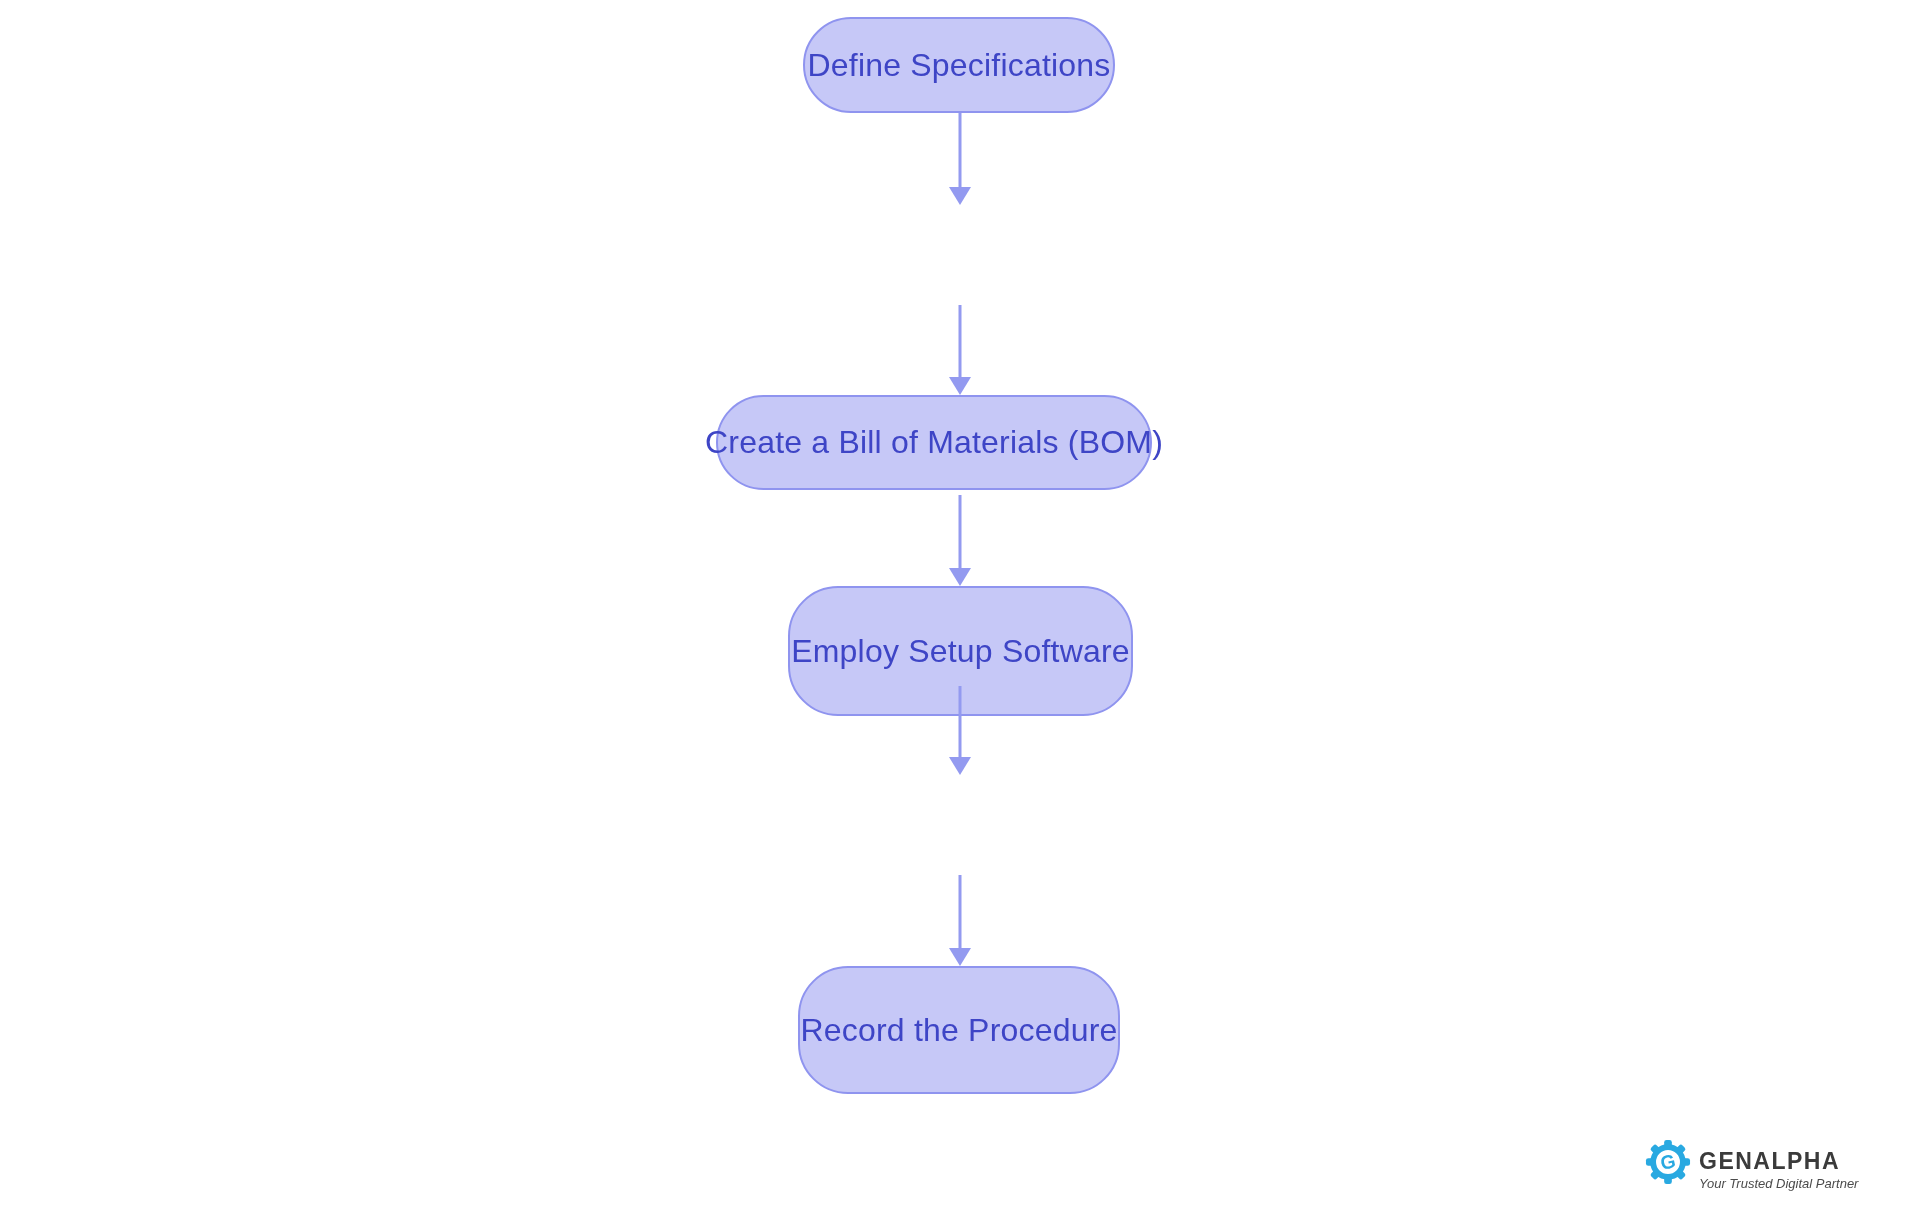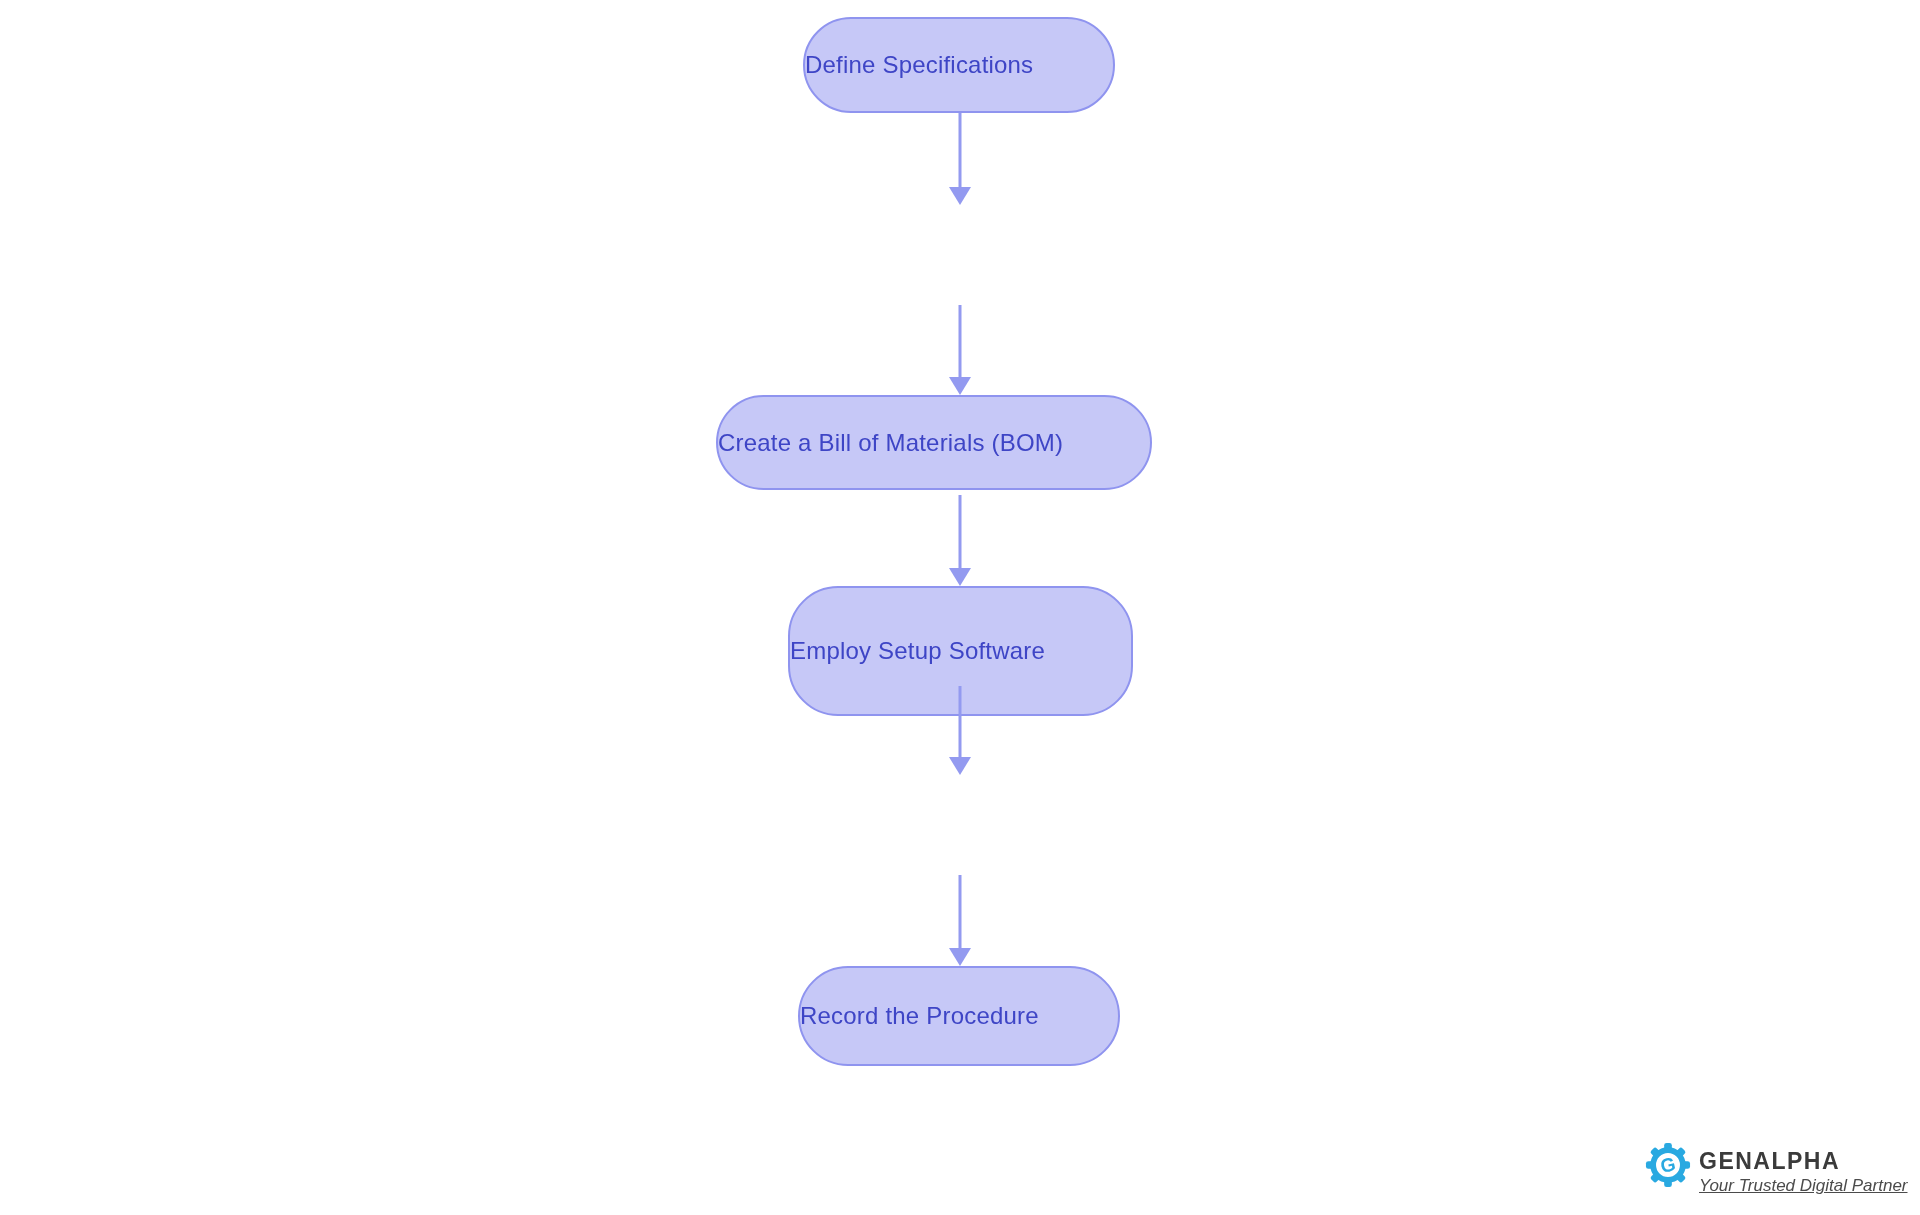--- a/index.html
+++ b/index.html
@@ -28,12 +28,12 @@
     position: absolute;
     display: flex;
     align-items: center;
-    justify-content: flex-start;
+    justify-content: center;
     background: var(--node-fill);
     border: 2px solid var(--node-border);
     border-radius: 50px;
     color: var(--node-text);
-    font-size: 24px;
+    font-size: 32px;
     letter-spacing: 0.2px;
     white-space: nowrap;
     text-align: center;

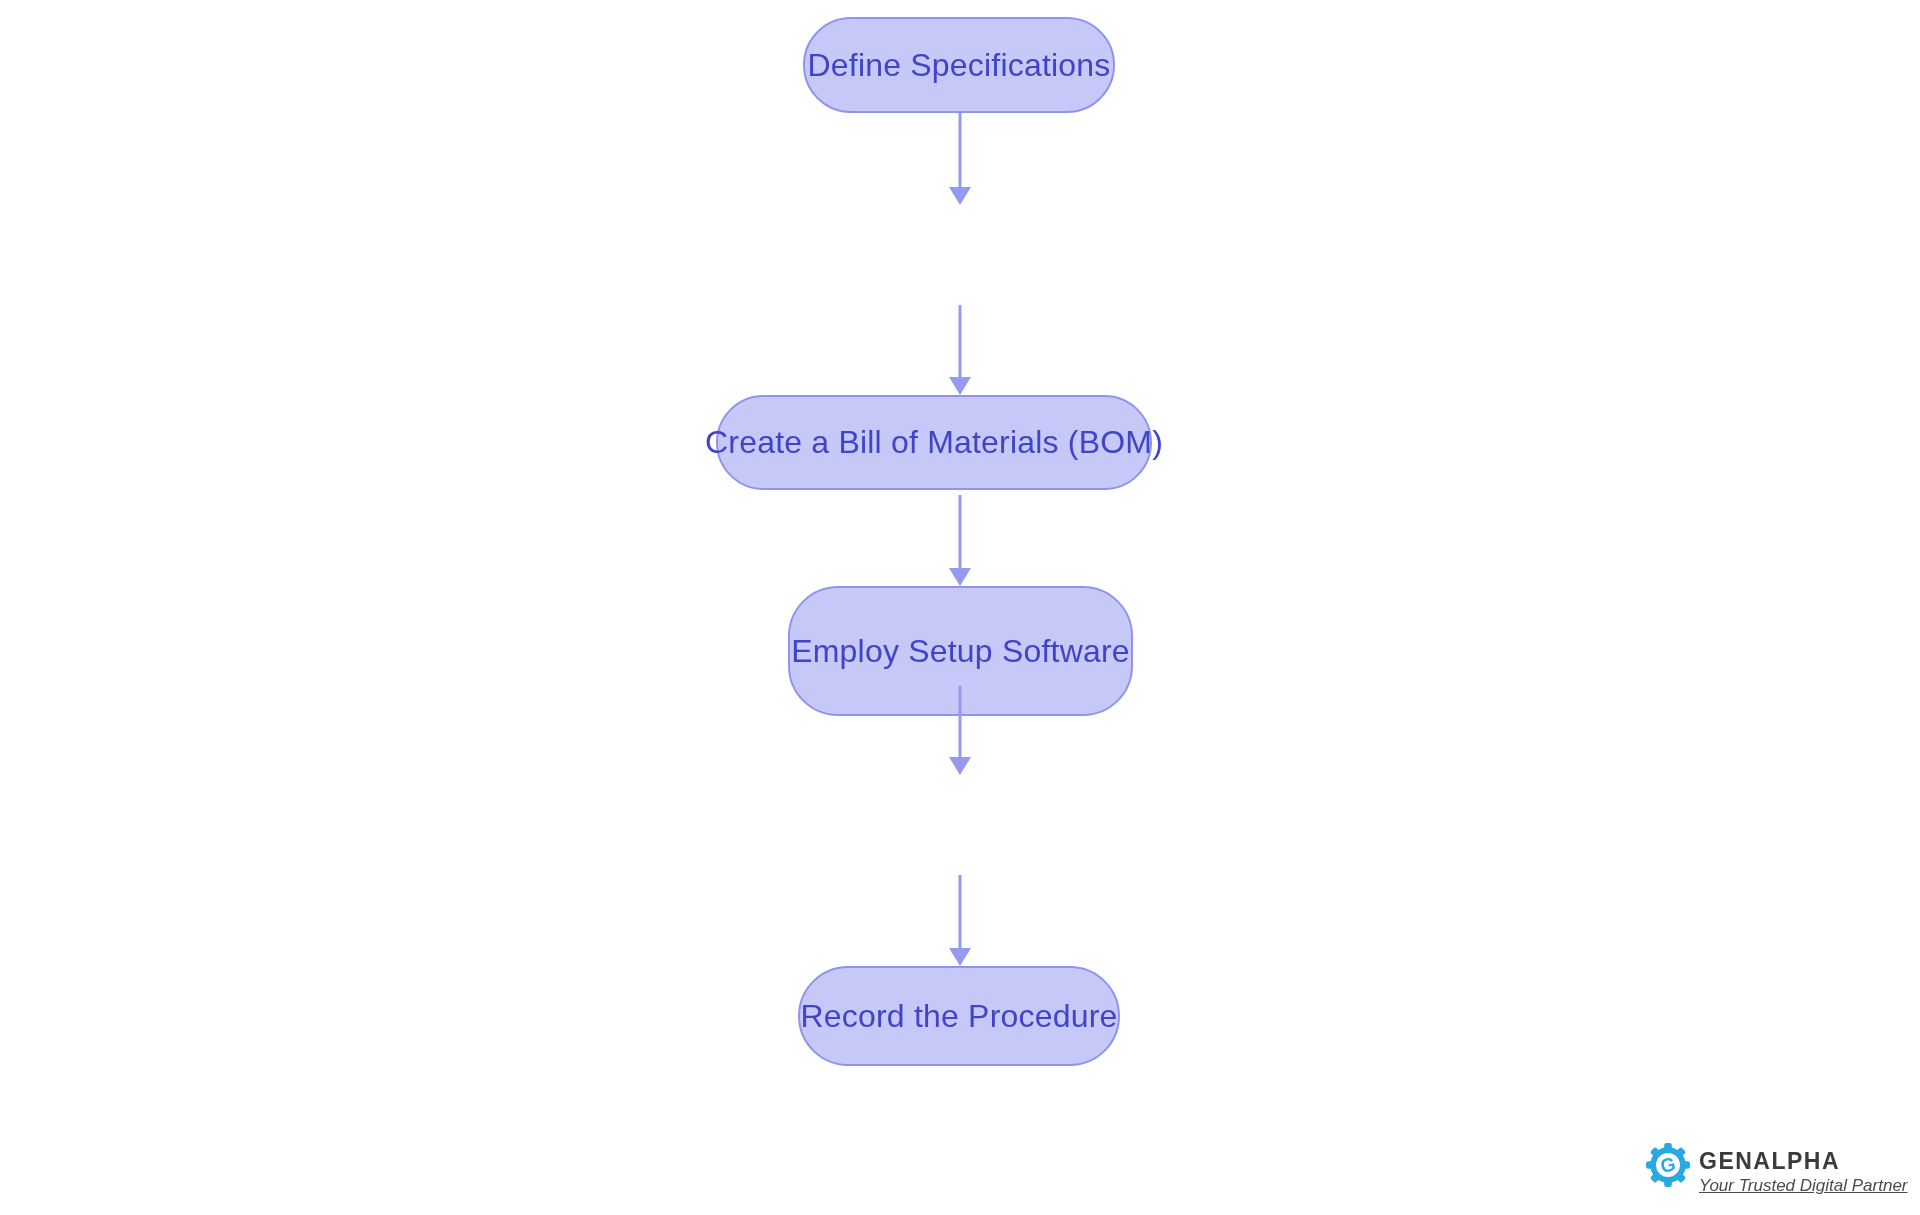--- a/index.html
+++ b/index.html
@@ -43,7 +43,7 @@
   .node-3 { left: 716px; top: 395px; width: 436px; height: 95px; }
   .node-4 { left: 788px; top: 586px; width: 345px; height: 130px; }
   .node-5 { left: 848px; top: 775px; width: 222px; height: 100px; }
-  .node-6 { left: 798px; top: 966px; width: 322px; height: 100px; }
+  .node-6 { left: 798px; top: 966px; width: 322px; height: 128px; }
 
   .arrow { position: absolute; width: 22px; }
   .arrow-1 { left: 949px; top: 113px; height: 92px; }

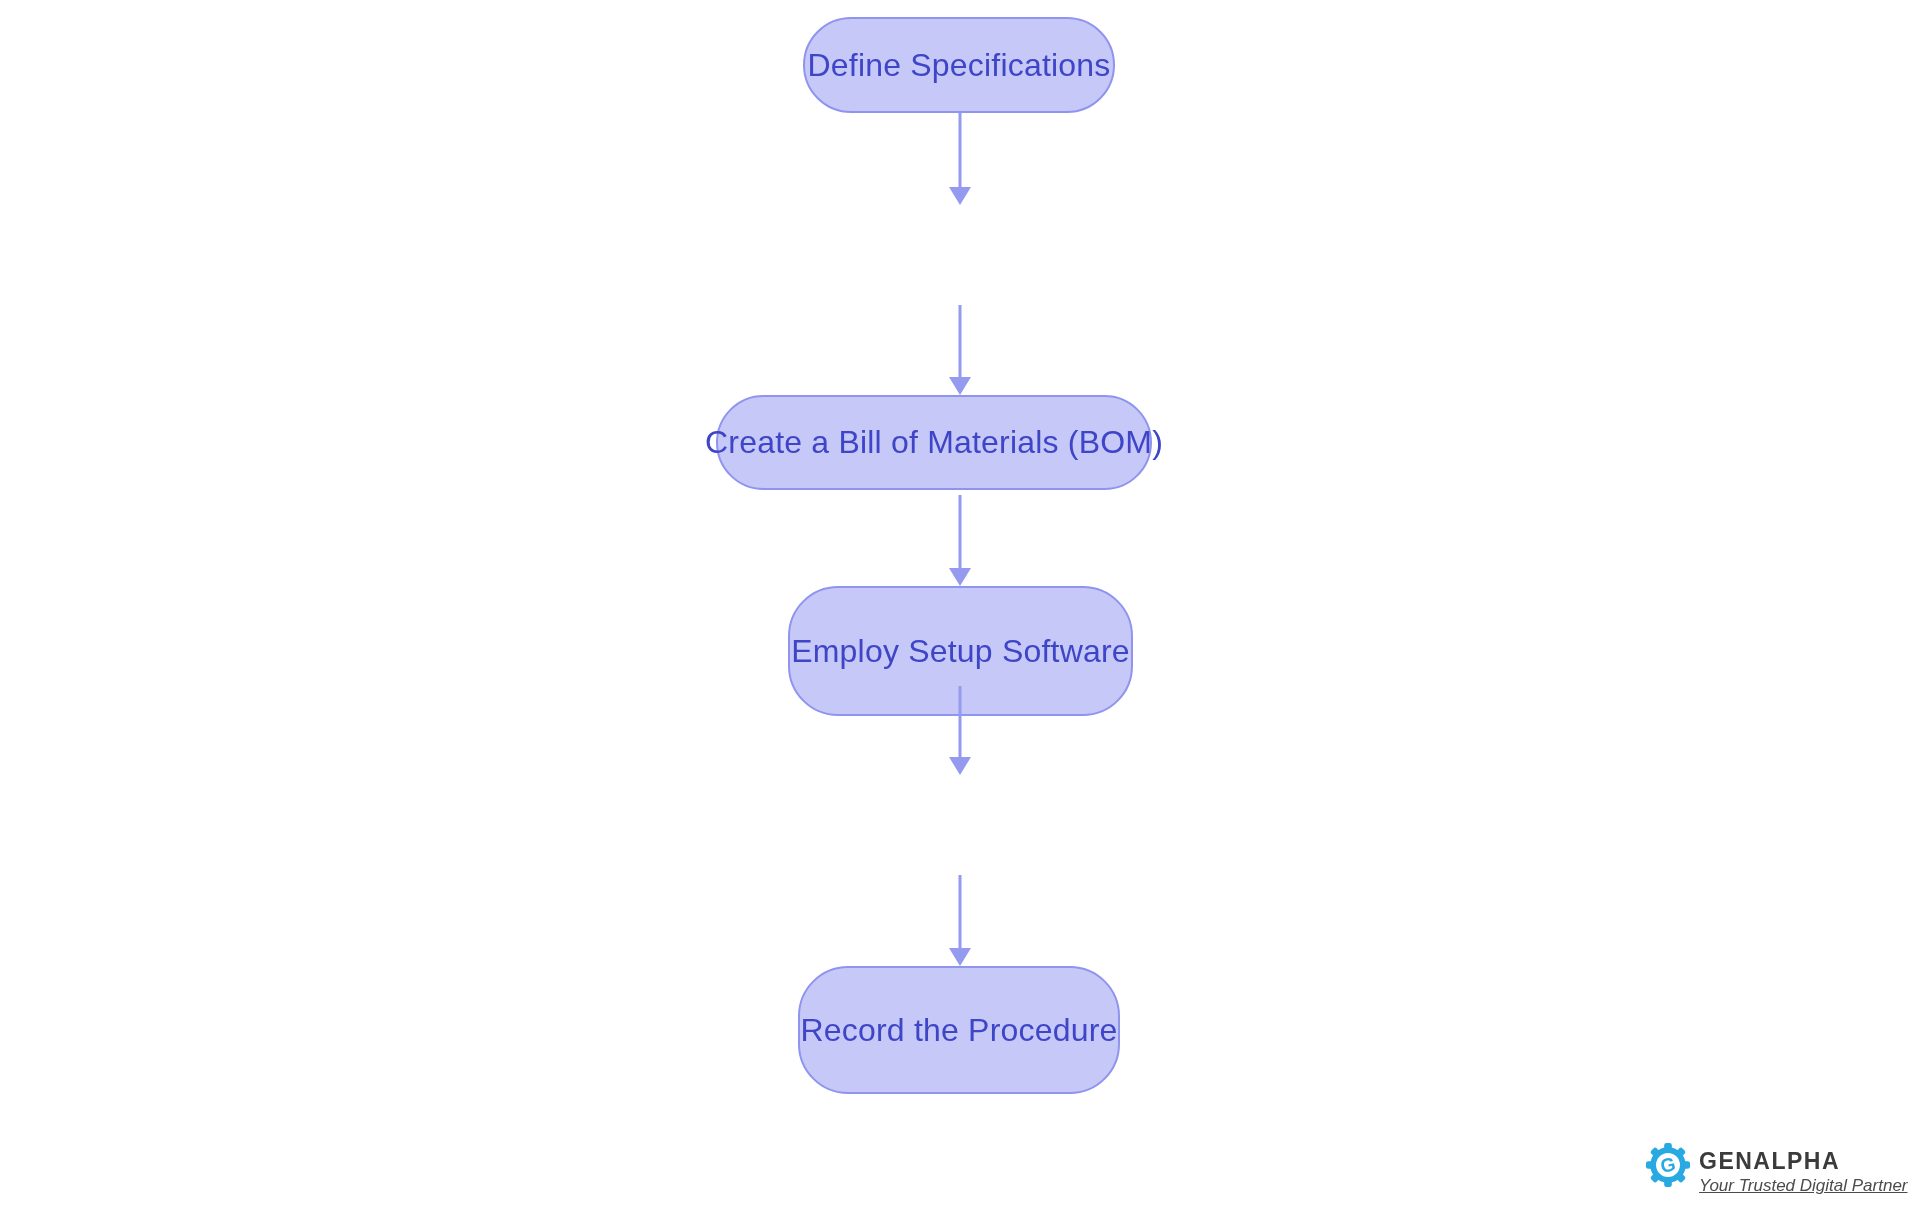--- a/index.html
+++ b/index.html
@@ -85,11 +85,10 @@
   }
   .logo-tagline {
     color: var(--logo-tagline);
-    font-size: 17px;
+    font-size: 13px;
     font-style: italic;
     margin-top: 2px;
     white-space: nowrap;
-    text-decoration: underline;
   }
 </style>
 </head>

